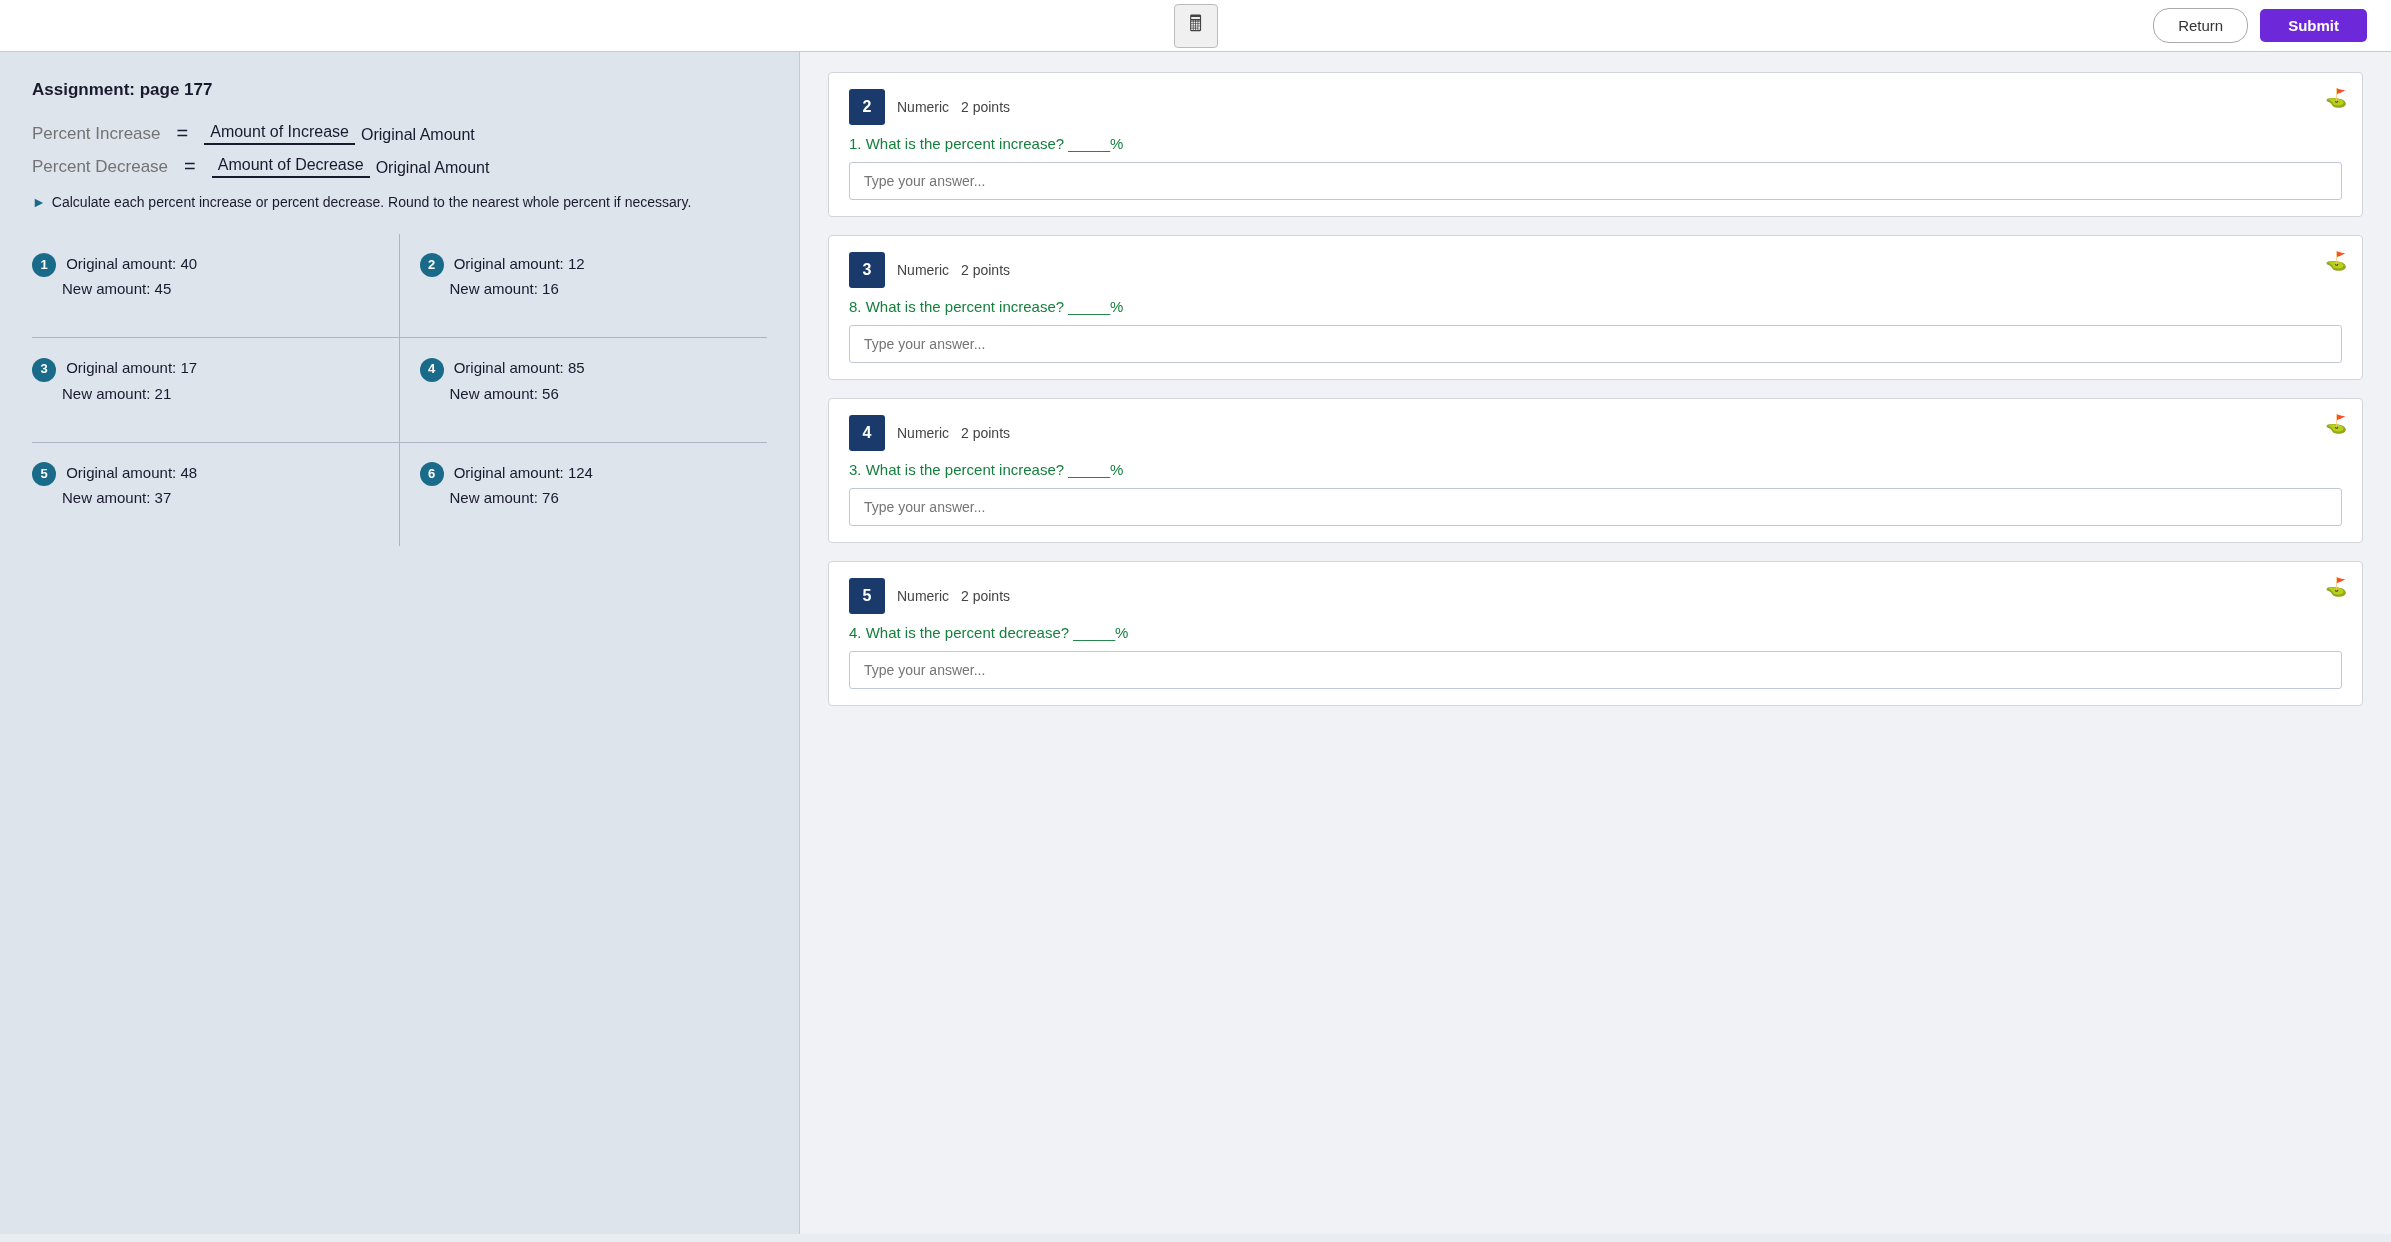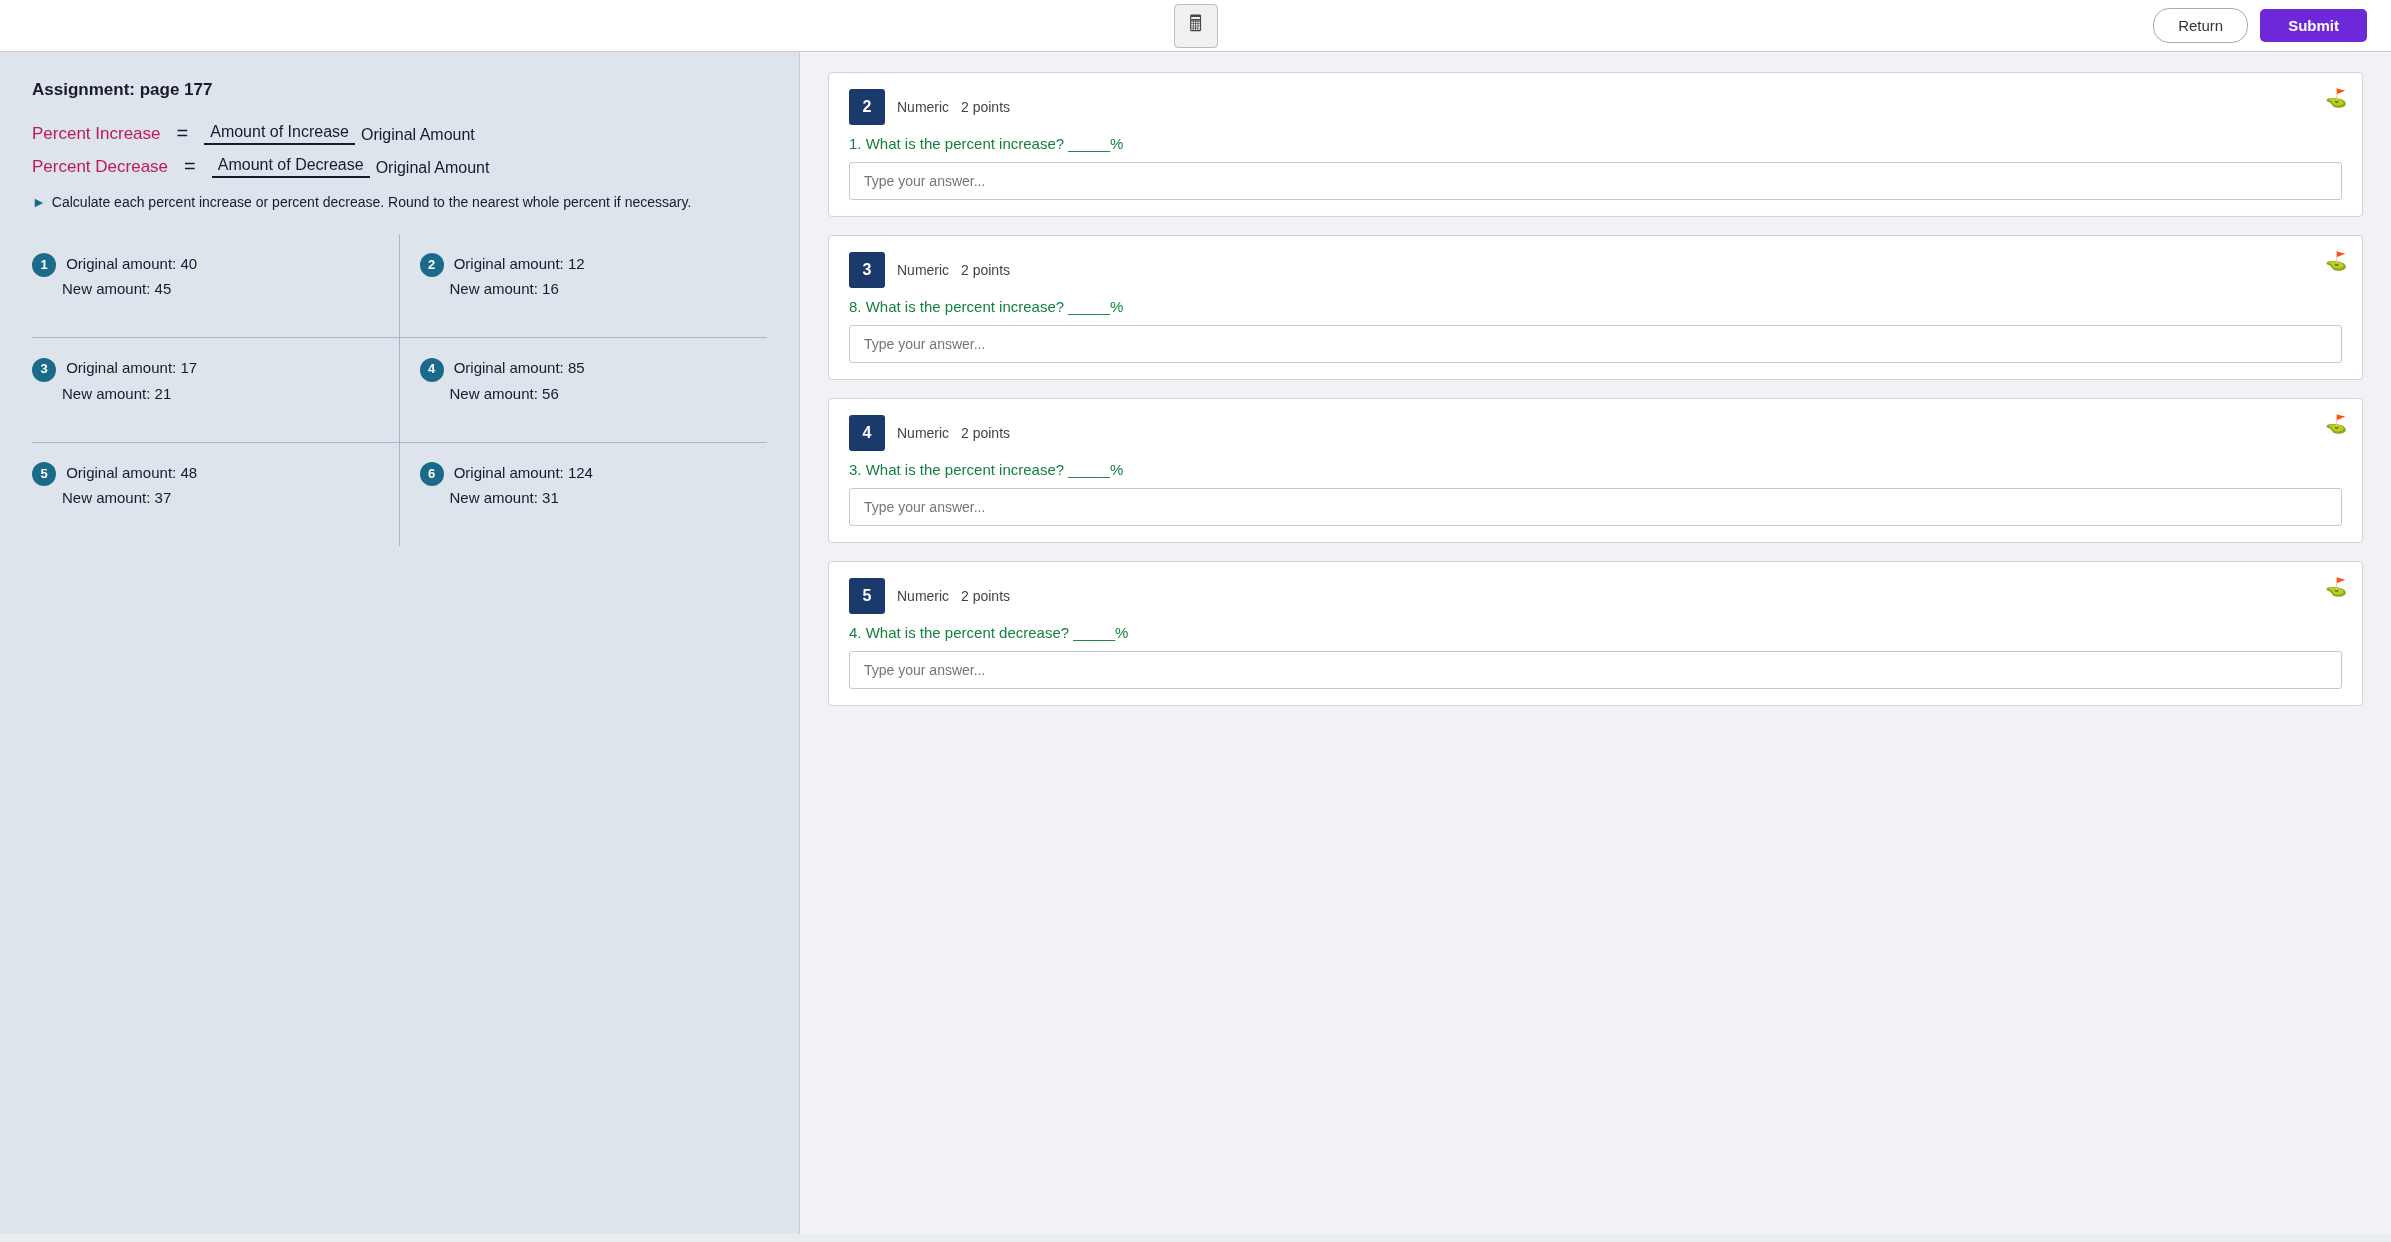--- a/index.html
+++ b/index.html
@@ -108,7 +108,7 @@
     .formula-label {
       font-size: 17px;
       font-weight: normal;
-      color: #be185d;
+      color: #737373;
       white-space: nowrap;
     }
 

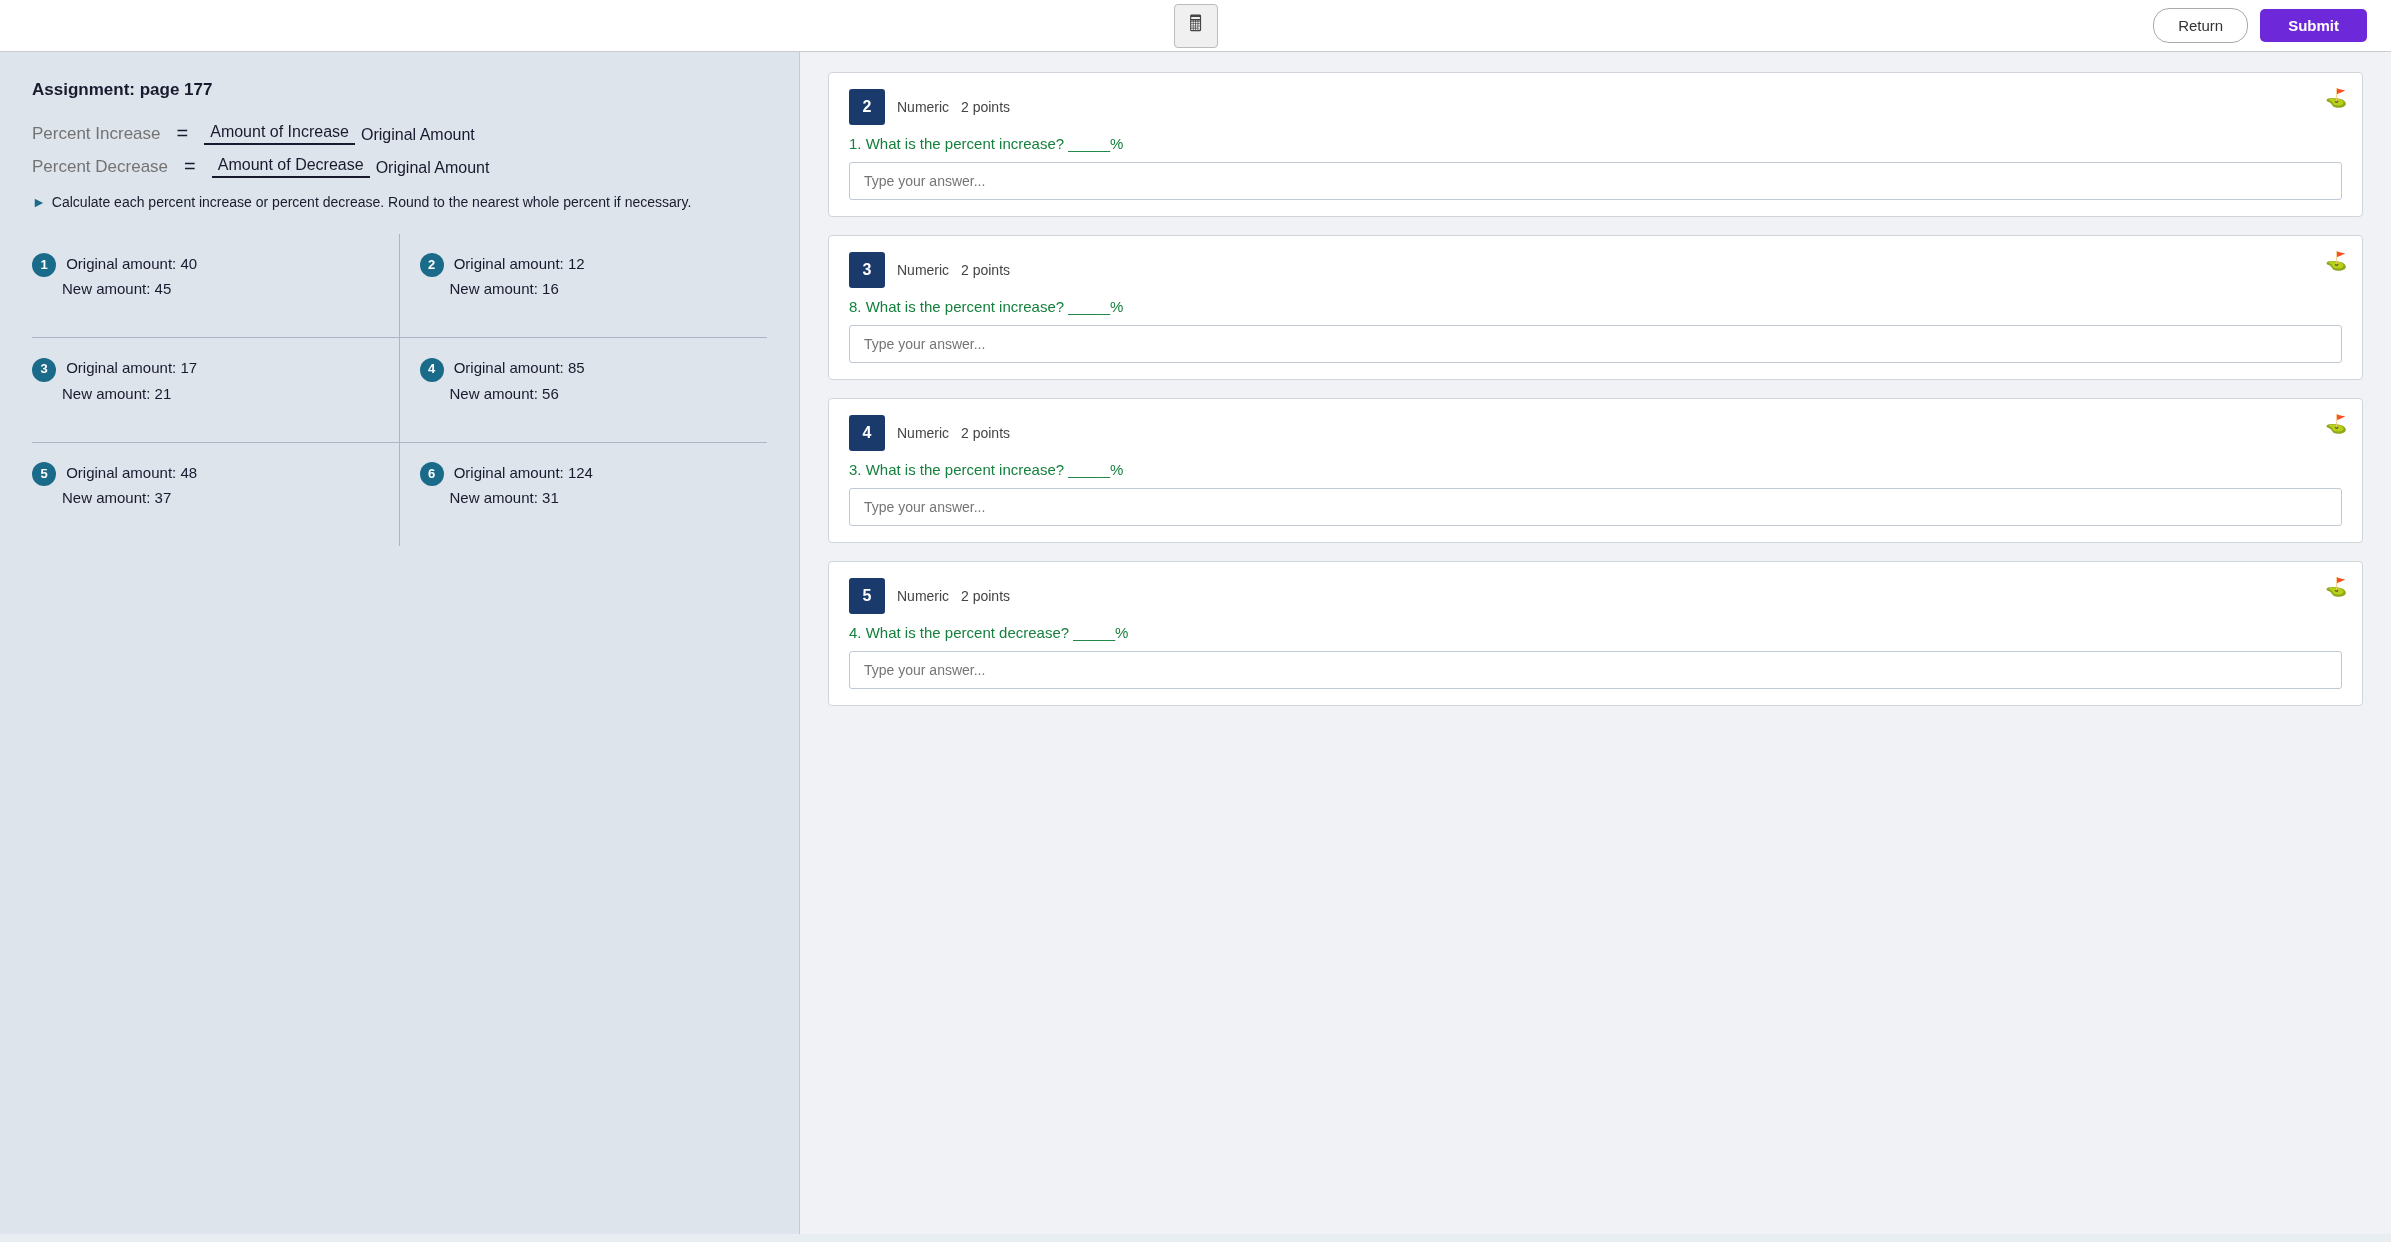--- a/index.html
+++ b/index.html
@@ -354,7 +354,7 @@
         <div class="problem-text">
           <span class="problem-number-circle circle-blue">6</span>
           <span>Original amount: 124</span><br>
-          <span style="margin-left:30px;">New amount: 31</span>
+          <span style="margin-left:30px;">New amount: 76</span>
         </div>
       </div>
 

